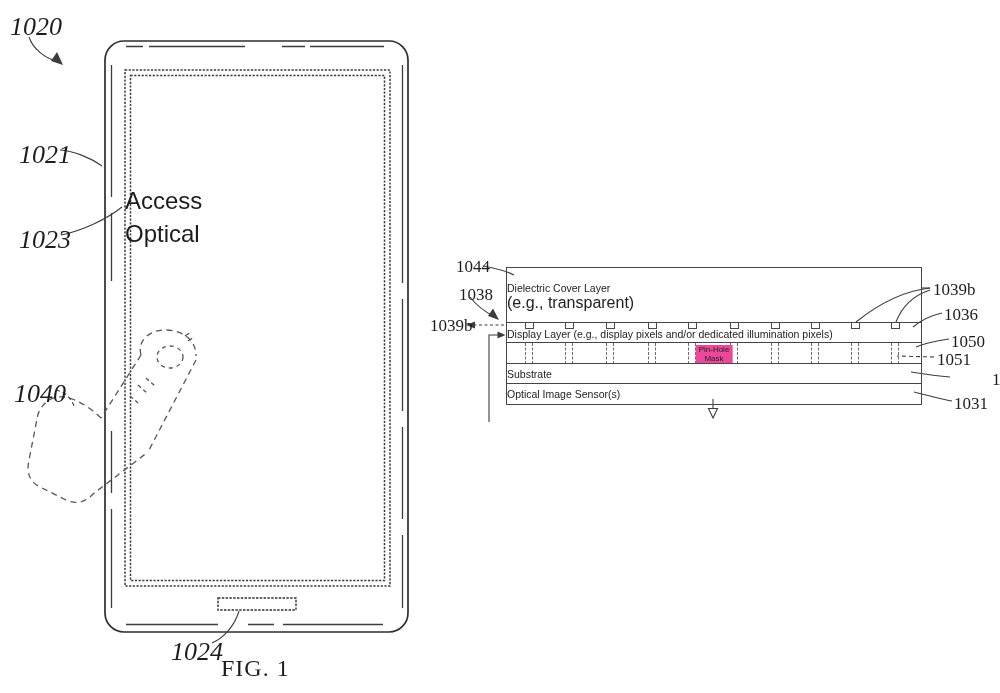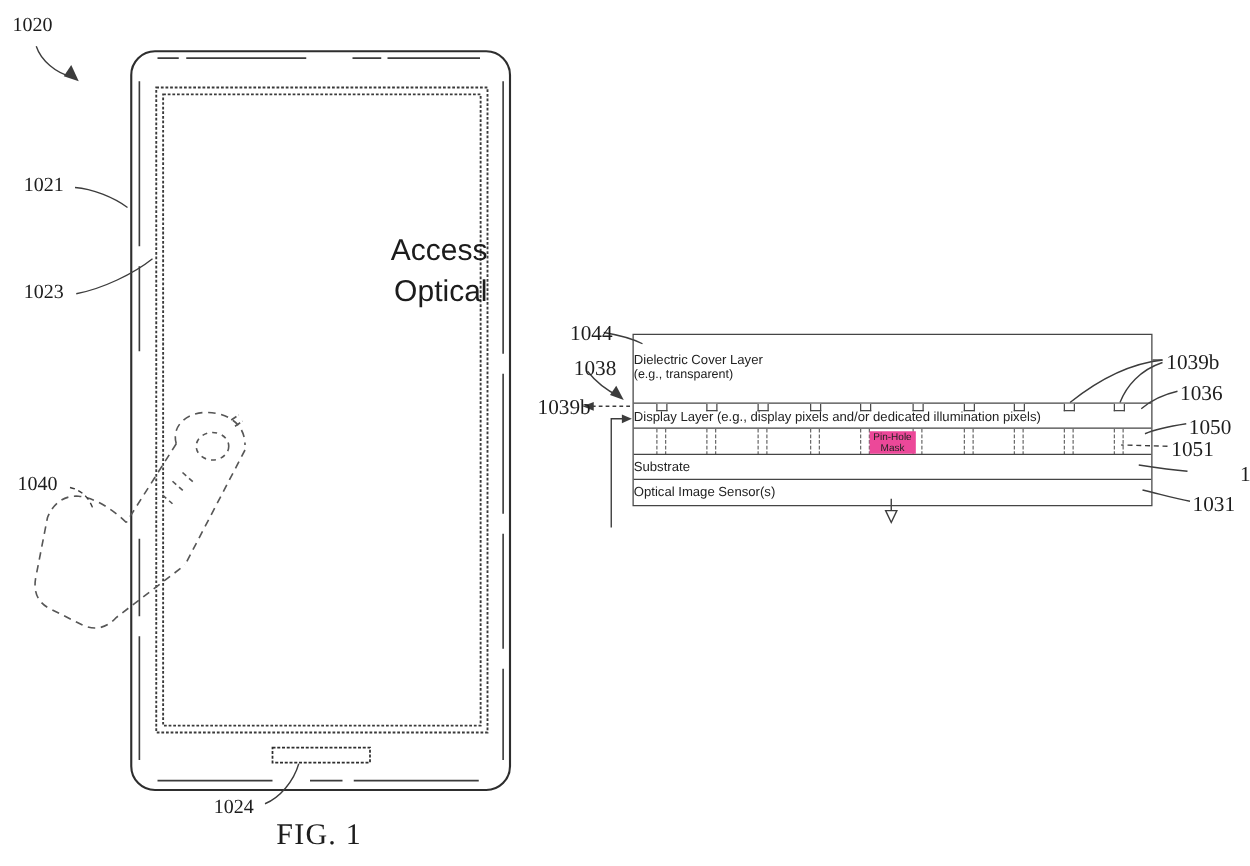--- a/index.html
+++ b/index.html
@@ -9,7 +9,7 @@
   .txt{position:absolute;z-index:2;white-space:nowrap;}
   
   .ref{font-family:"Liberation Serif","DejaVu Serif",serif;color:#1d1d1d;}
-  .ref-lg{font-size:16px;}
+  .ref-lg{font-size:26px;font-style:italic;}
   .ref-sm{font-size:17px;}
   .fig-caption{font-family:"Liberation Serif","DejaVu Serif",serif;font-size:24px;letter-spacing:1px;}
   

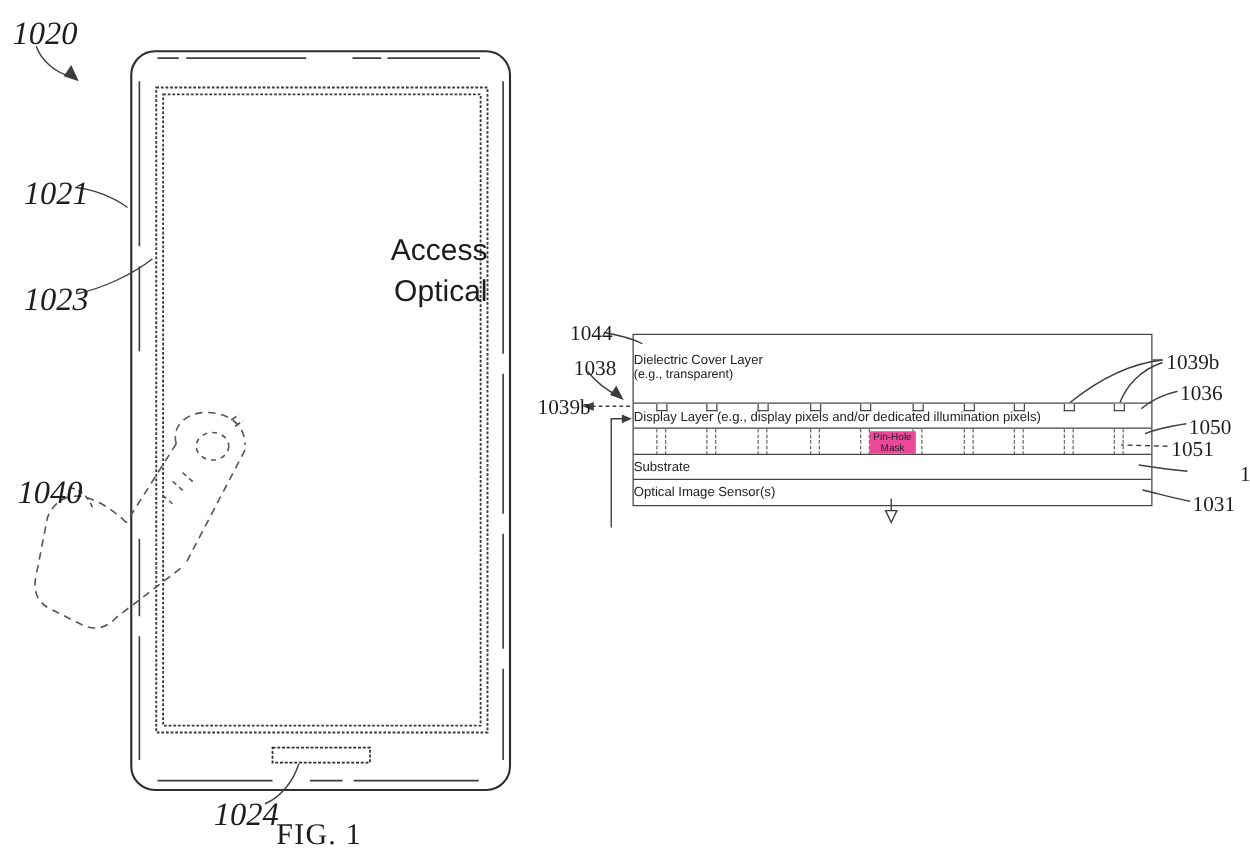--- a/index.html
+++ b/index.html
@@ -13,7 +13,7 @@
   .ref-sm{font-size:17px;}
   .fig-caption{font-family:"Liberation Serif","DejaVu Serif",serif;font-size:24px;letter-spacing:1px;}
   
-  .screen-msg{left:125px;top:184px;width:265px;text-align:right;font-size:24px;line-height:33px;
+  .screen-msg{left:125px;top:184px;width:265px;text-align:left;font-size:24px;line-height:33px;
               color:#1c1c1c;}
   
   .cs-stack{position:absolute;left:506px;top:267px;width:414px;height:136px;z-index:2;

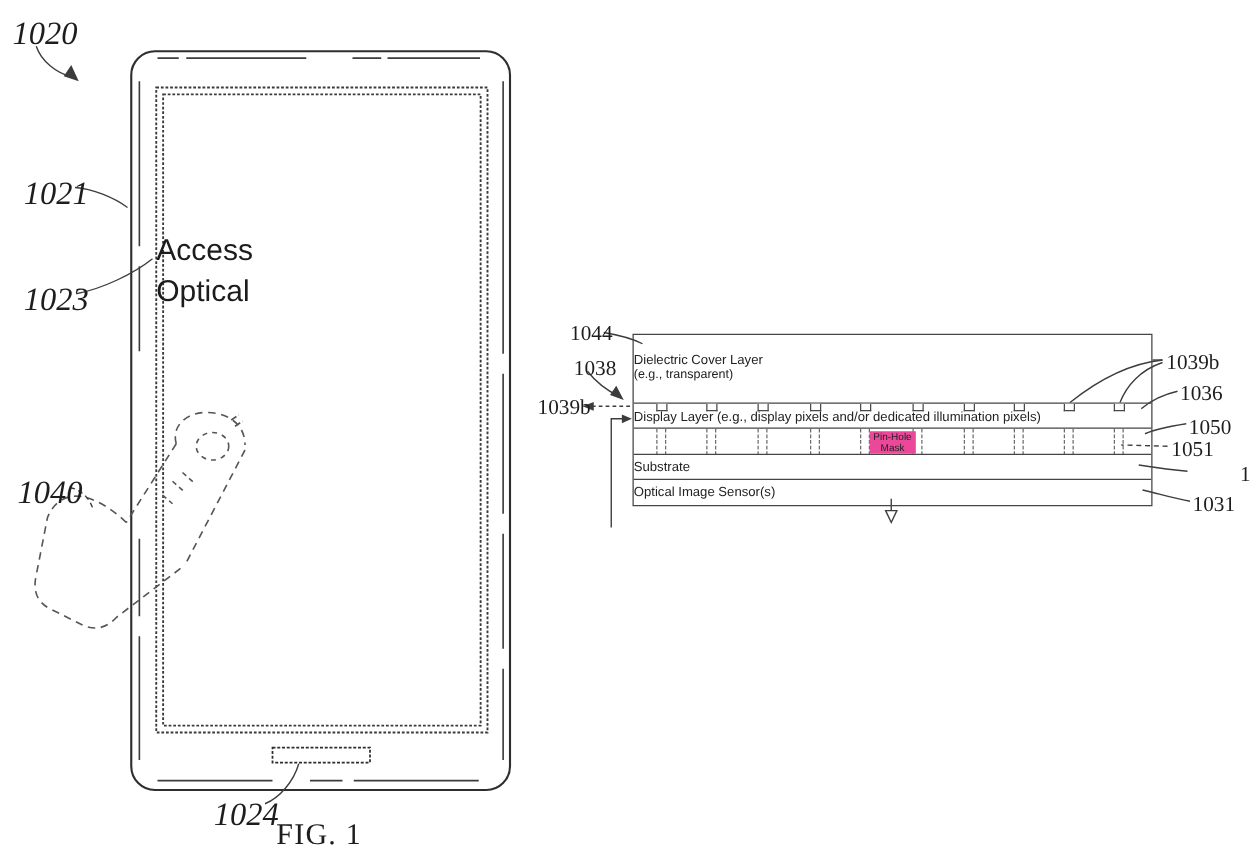--- a/index.html
+++ b/index.html
@@ -22,7 +22,7 @@
   .cs-row-first{border-top:none;}
   .cs-center{text-align:left;}
   .layer-name{font-size:10.5px;color:#222;}
-  .layer-sub{font-size:10px;color:#222;}
+  .layer-sub{font-size:16px;color:#222;}
   .px-square{position:absolute;top:0;width:7px;height:5px;background:#fff;
              border:1.1px solid #4a4a4a;border-top:none;}
   .pinhole{position:absolute;top:0;bottom:0;width:6px;

